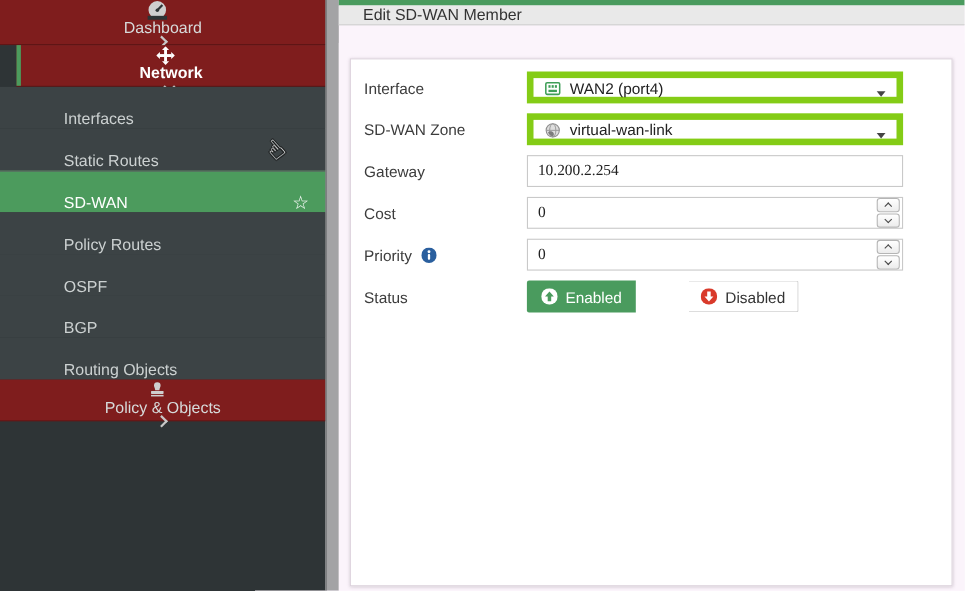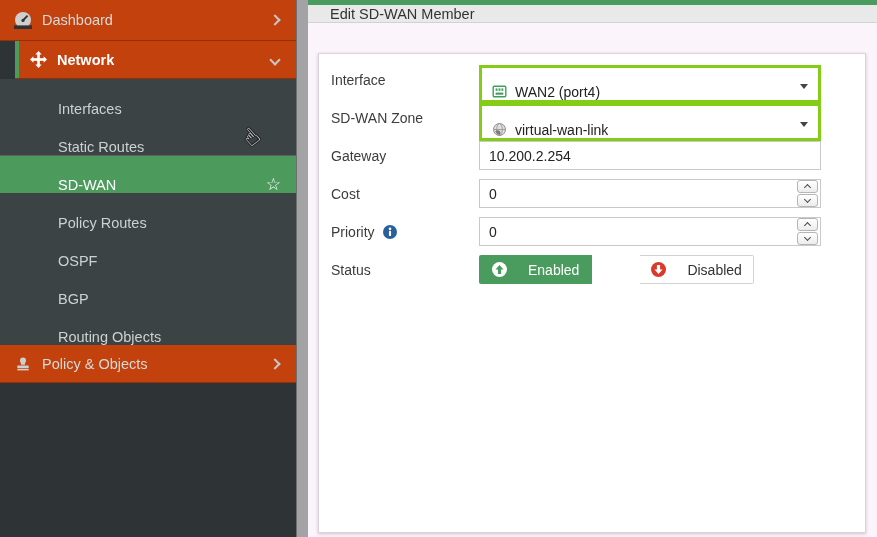--- a/index.html
+++ b/index.html
@@ -23,8 +23,9 @@
     cursor: pointer; position: relative;
   }
   .nav-row.top {
-    background: #c2410c; color: #d7dada;
+    background: #7f1d1d; color: #d7dada;
     border-bottom: 1px solid rgba(0,0,0,0.25);
+    flex-direction: column;
   }
   .nav-row.top.first { height: 41px; }
   .nav-row.sub { background: #3c4345; padding-left: 58px; align-items: flex-end; }

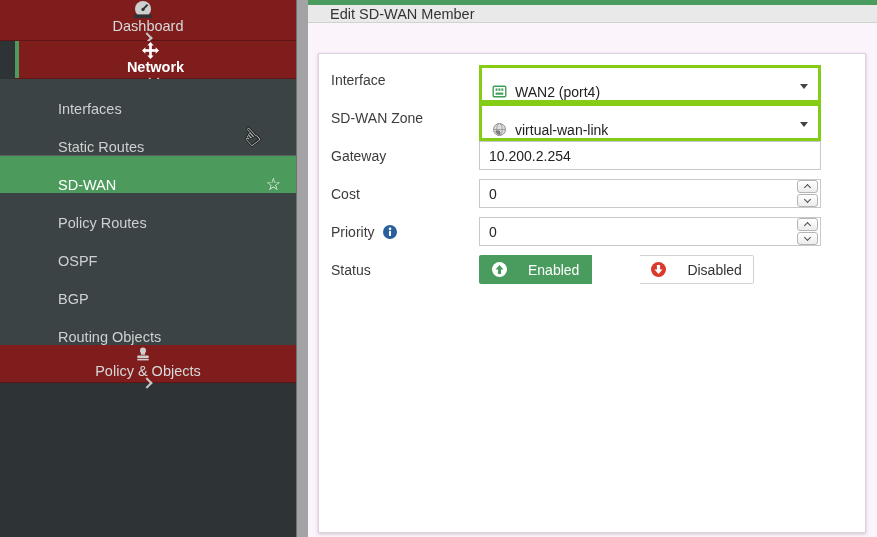--- a/index.html
+++ b/index.html
@@ -87,9 +87,9 @@
   .control { width: 342px; height: 29px; position: relative; }
   .select-box {
     width: 100%; height: 100%;
-    border: 3px solid #84cc16; background: #ffffff;
-    display: flex; align-items: flex-start; gap: 8px;
-    padding: 16px 10px; font-size: 14px; color: #222222; cursor: pointer;
+    border: 6px solid #84cc16; background: #ffffff;
+    display: flex; align-items: flex-end; gap: 8px;
+    padding: 0 10px; font-size: 14px; color: #222222; cursor: pointer;
   }
   .caret-down {
     margin-left: auto; width: 0; height: 0;

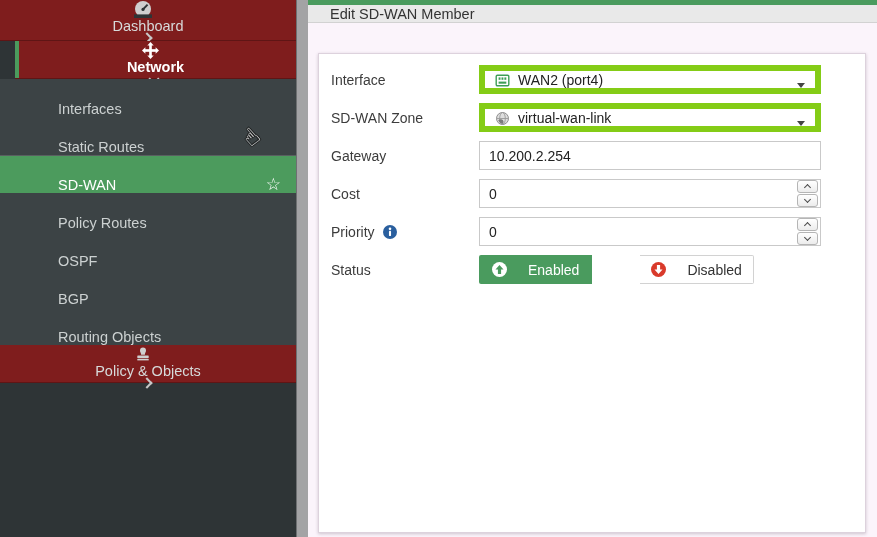--- a/index.html
+++ b/index.html
@@ -100,7 +100,7 @@
     width: 100%; height: 100%;
     border: 1px solid #c9c9c9; background: #ffffff;
     padding: 0 9px; font-size: 14px; color: #222222;
-    font-family: Liberation Sans, sans-serif;
+    font-family: Liberation Serif, serif;
     outline: none;
   }
   .number .text-input { padding-right: 30px; }

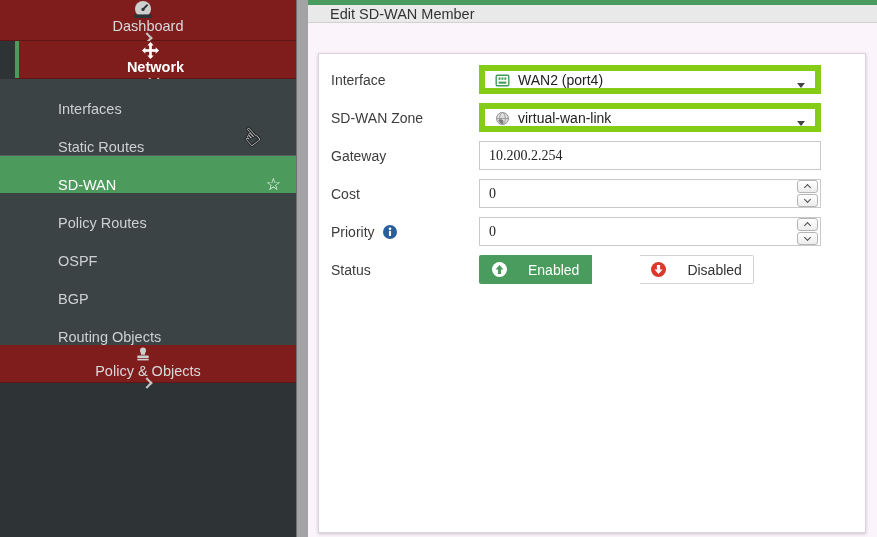--- a/index.html
+++ b/index.html
@@ -121,7 +121,7 @@
 
   .segmented { display: flex; height: 29px; }
   .seg-btn {
-    display: inline-flex; align-items: center; gap: 21px;
+    display: inline-flex; align-items: center; gap: 7px;
     padding: 0 11px; font-size: 14px; cursor: pointer;
     border: 1px solid #d2d2d2; background: #ffffff; color: #333333;
     font-family: "Liberation Sans", sans-serif;

